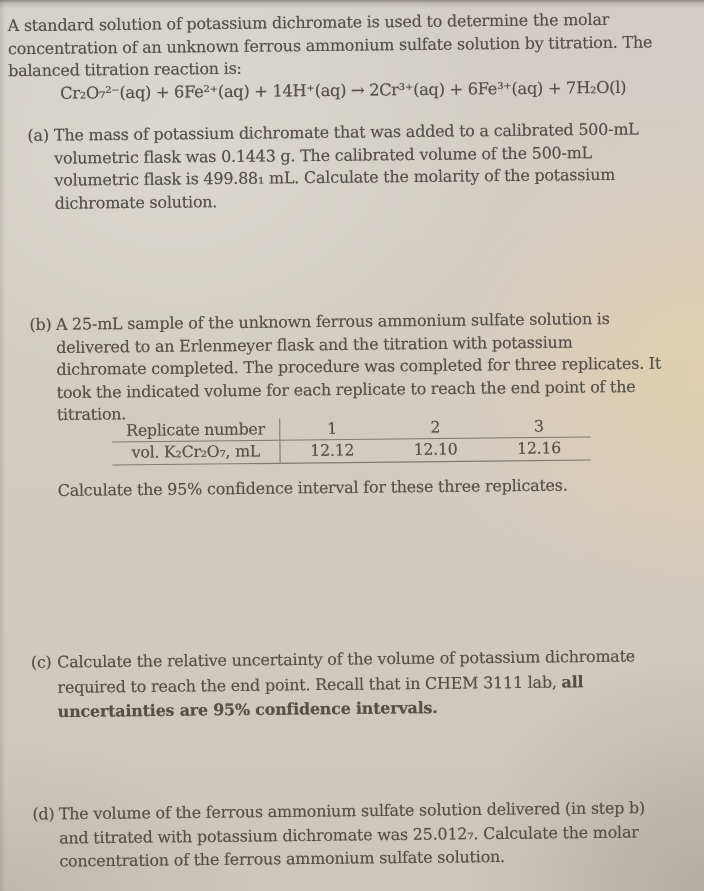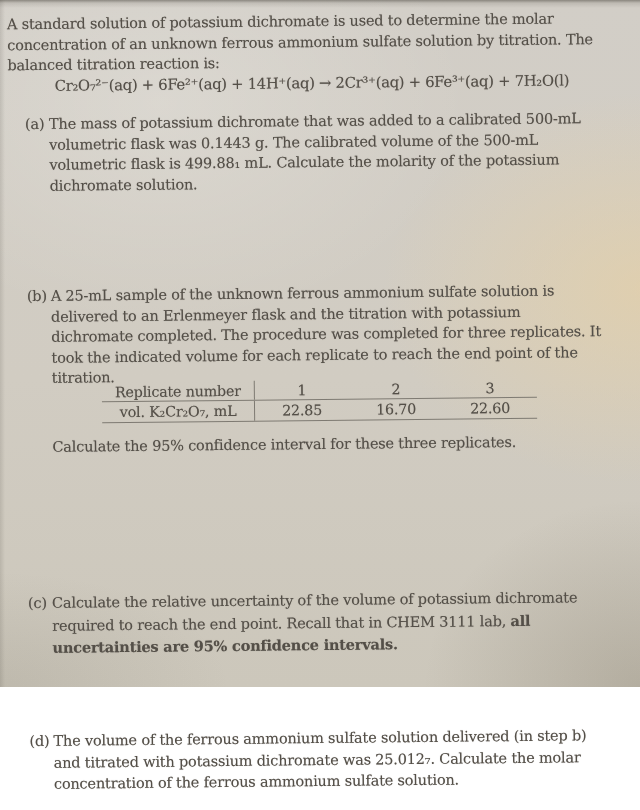--- a/index.html
+++ b/index.html
@@ -8,7 +8,7 @@
     font-family: "DejaVu Serif", "Liberation Serif", serif;
   }
   .page {
-    position: relative; width: 640px; height: 687px;
+    position: relative; width: 640px; height: 810px;
     background:
       linear-gradient(to bottom, rgba(66,62,54,0.50) 0px, rgba(66,62,54,0.14) 3px, rgba(66,62,54,0) 8px),
       linear-gradient(to right, rgba(80,76,68,0.16) 0px, rgba(80,76,68,0) 5px),

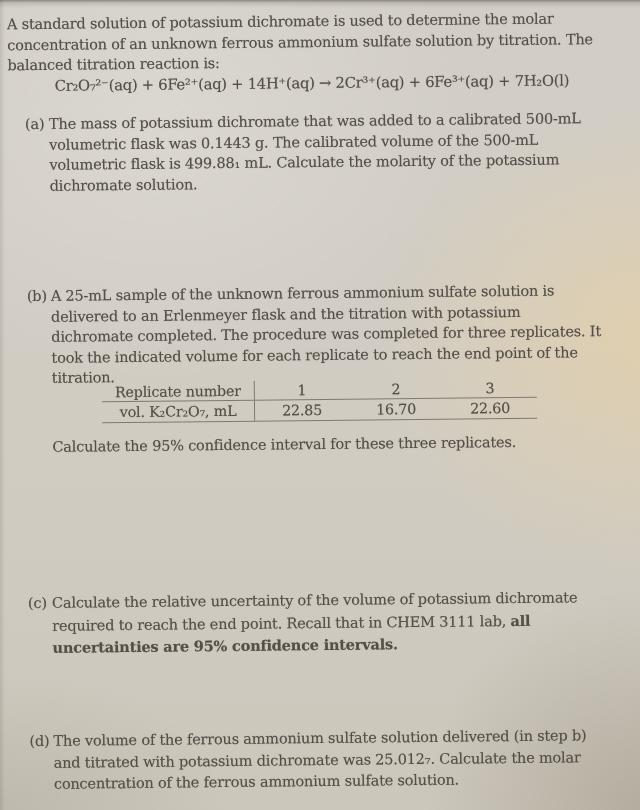--- a/index.html
+++ b/index.html
@@ -89,7 +89,7 @@
       </div>
       <div class="trow trow-data">
         <div class="tcell tc-label">vol. K₂Cr₂O₇, mL</div>
-        <div class="tcell tc-num">22.85</div>
+        <div class="tcell tc-num">12.12</div>
         <div class="tcell tc-num">16.70</div>
         <div class="tcell tc-num">22.60</div>
       </div>

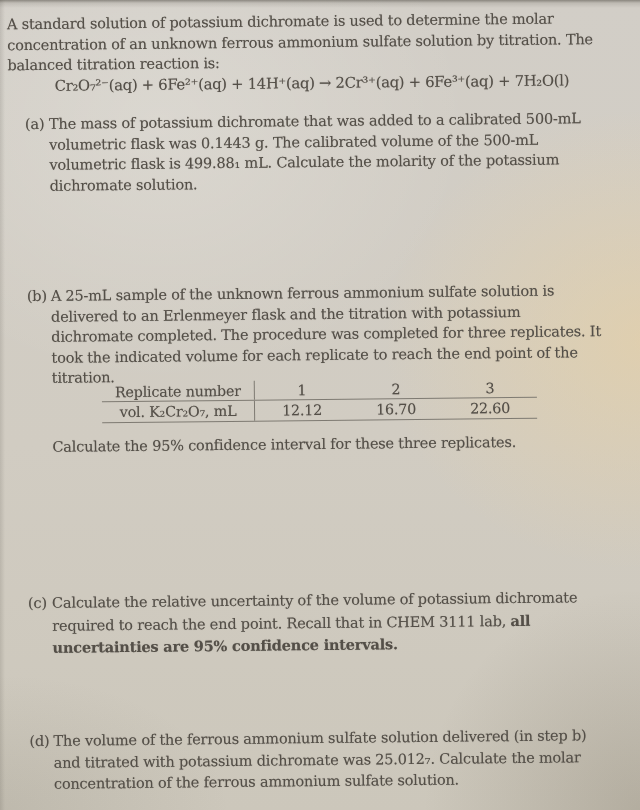--- a/index.html
+++ b/index.html
@@ -90,7 +90,7 @@
       <div class="trow trow-data">
         <div class="tcell tc-label">vol. K₂Cr₂O₇, mL</div>
         <div class="tcell tc-num">12.12</div>
-        <div class="tcell tc-num">16.70</div>
+        <div class="tcell tc-num">12.10</div>
         <div class="tcell tc-num">22.60</div>
       </div>
     </div>

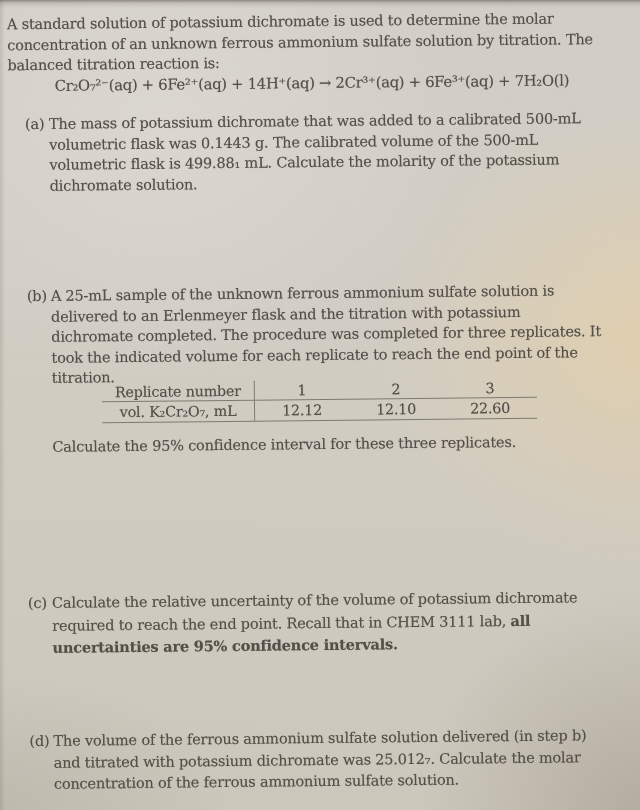--- a/index.html
+++ b/index.html
@@ -91,7 +91,7 @@
         <div class="tcell tc-label">vol. K₂Cr₂O₇, mL</div>
         <div class="tcell tc-num">12.12</div>
         <div class="tcell tc-num">12.10</div>
-        <div class="tcell tc-num">22.60</div>
+        <div class="tcell tc-num">12.16</div>
       </div>
     </div>
 

